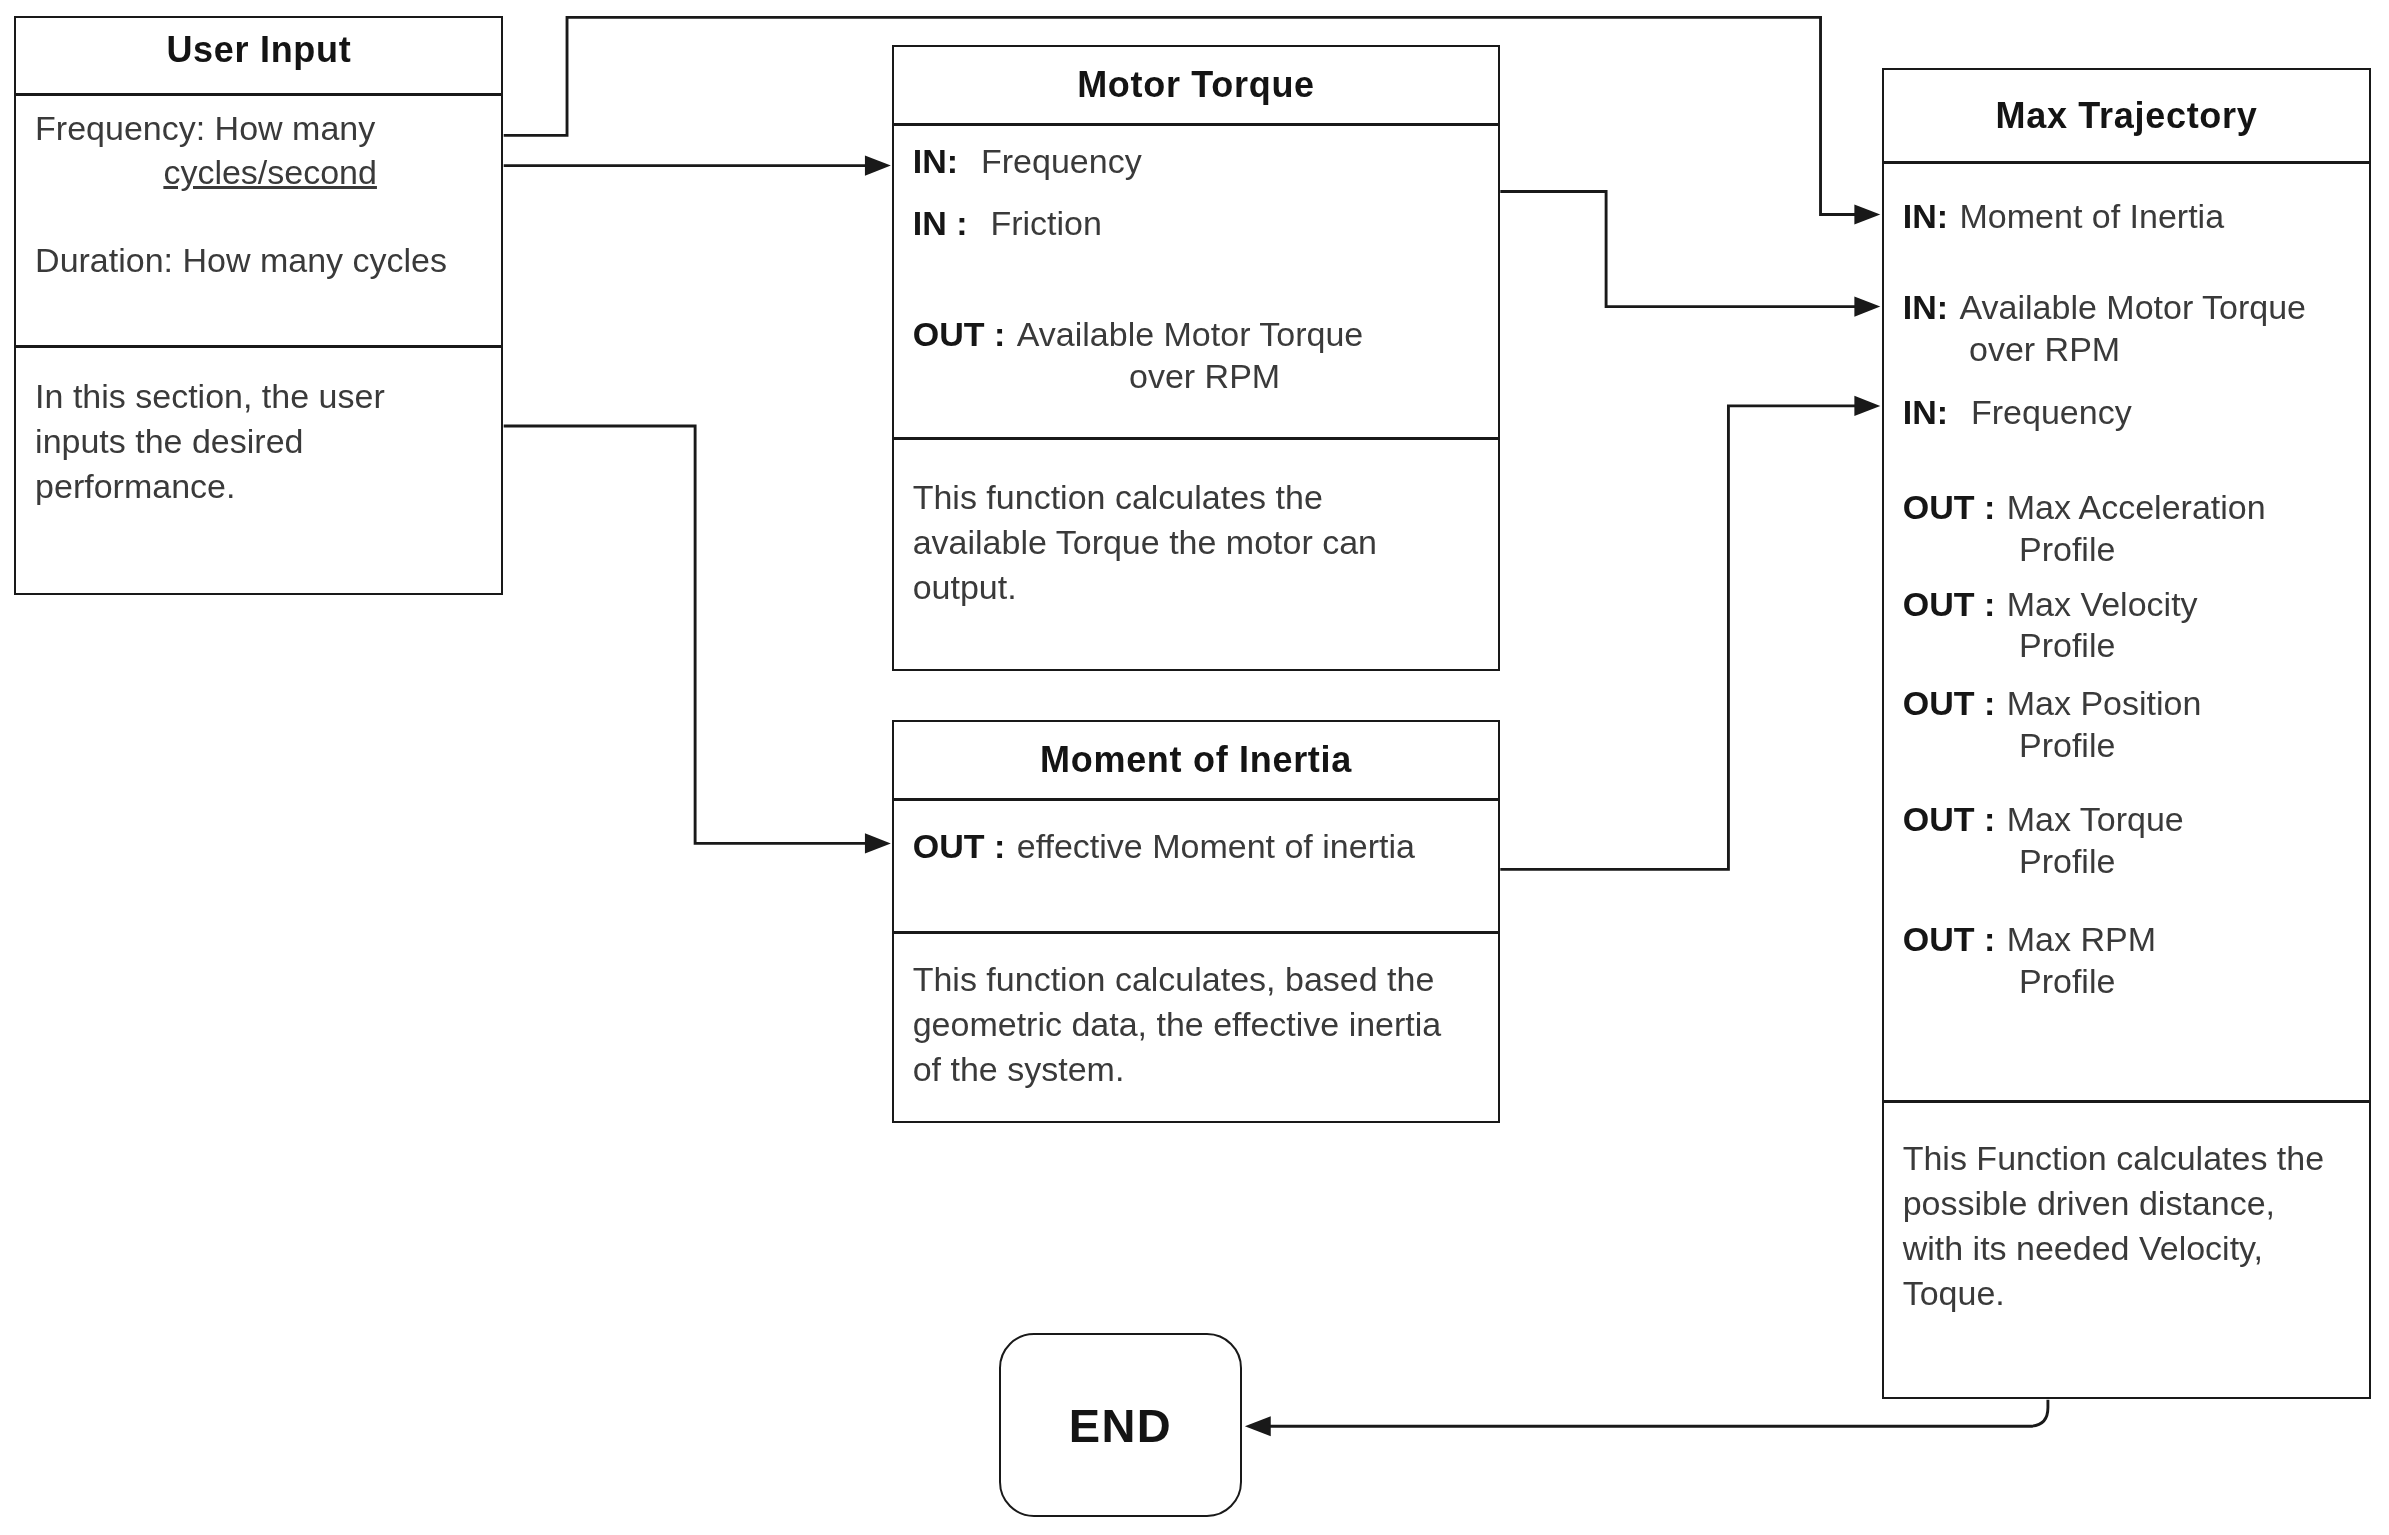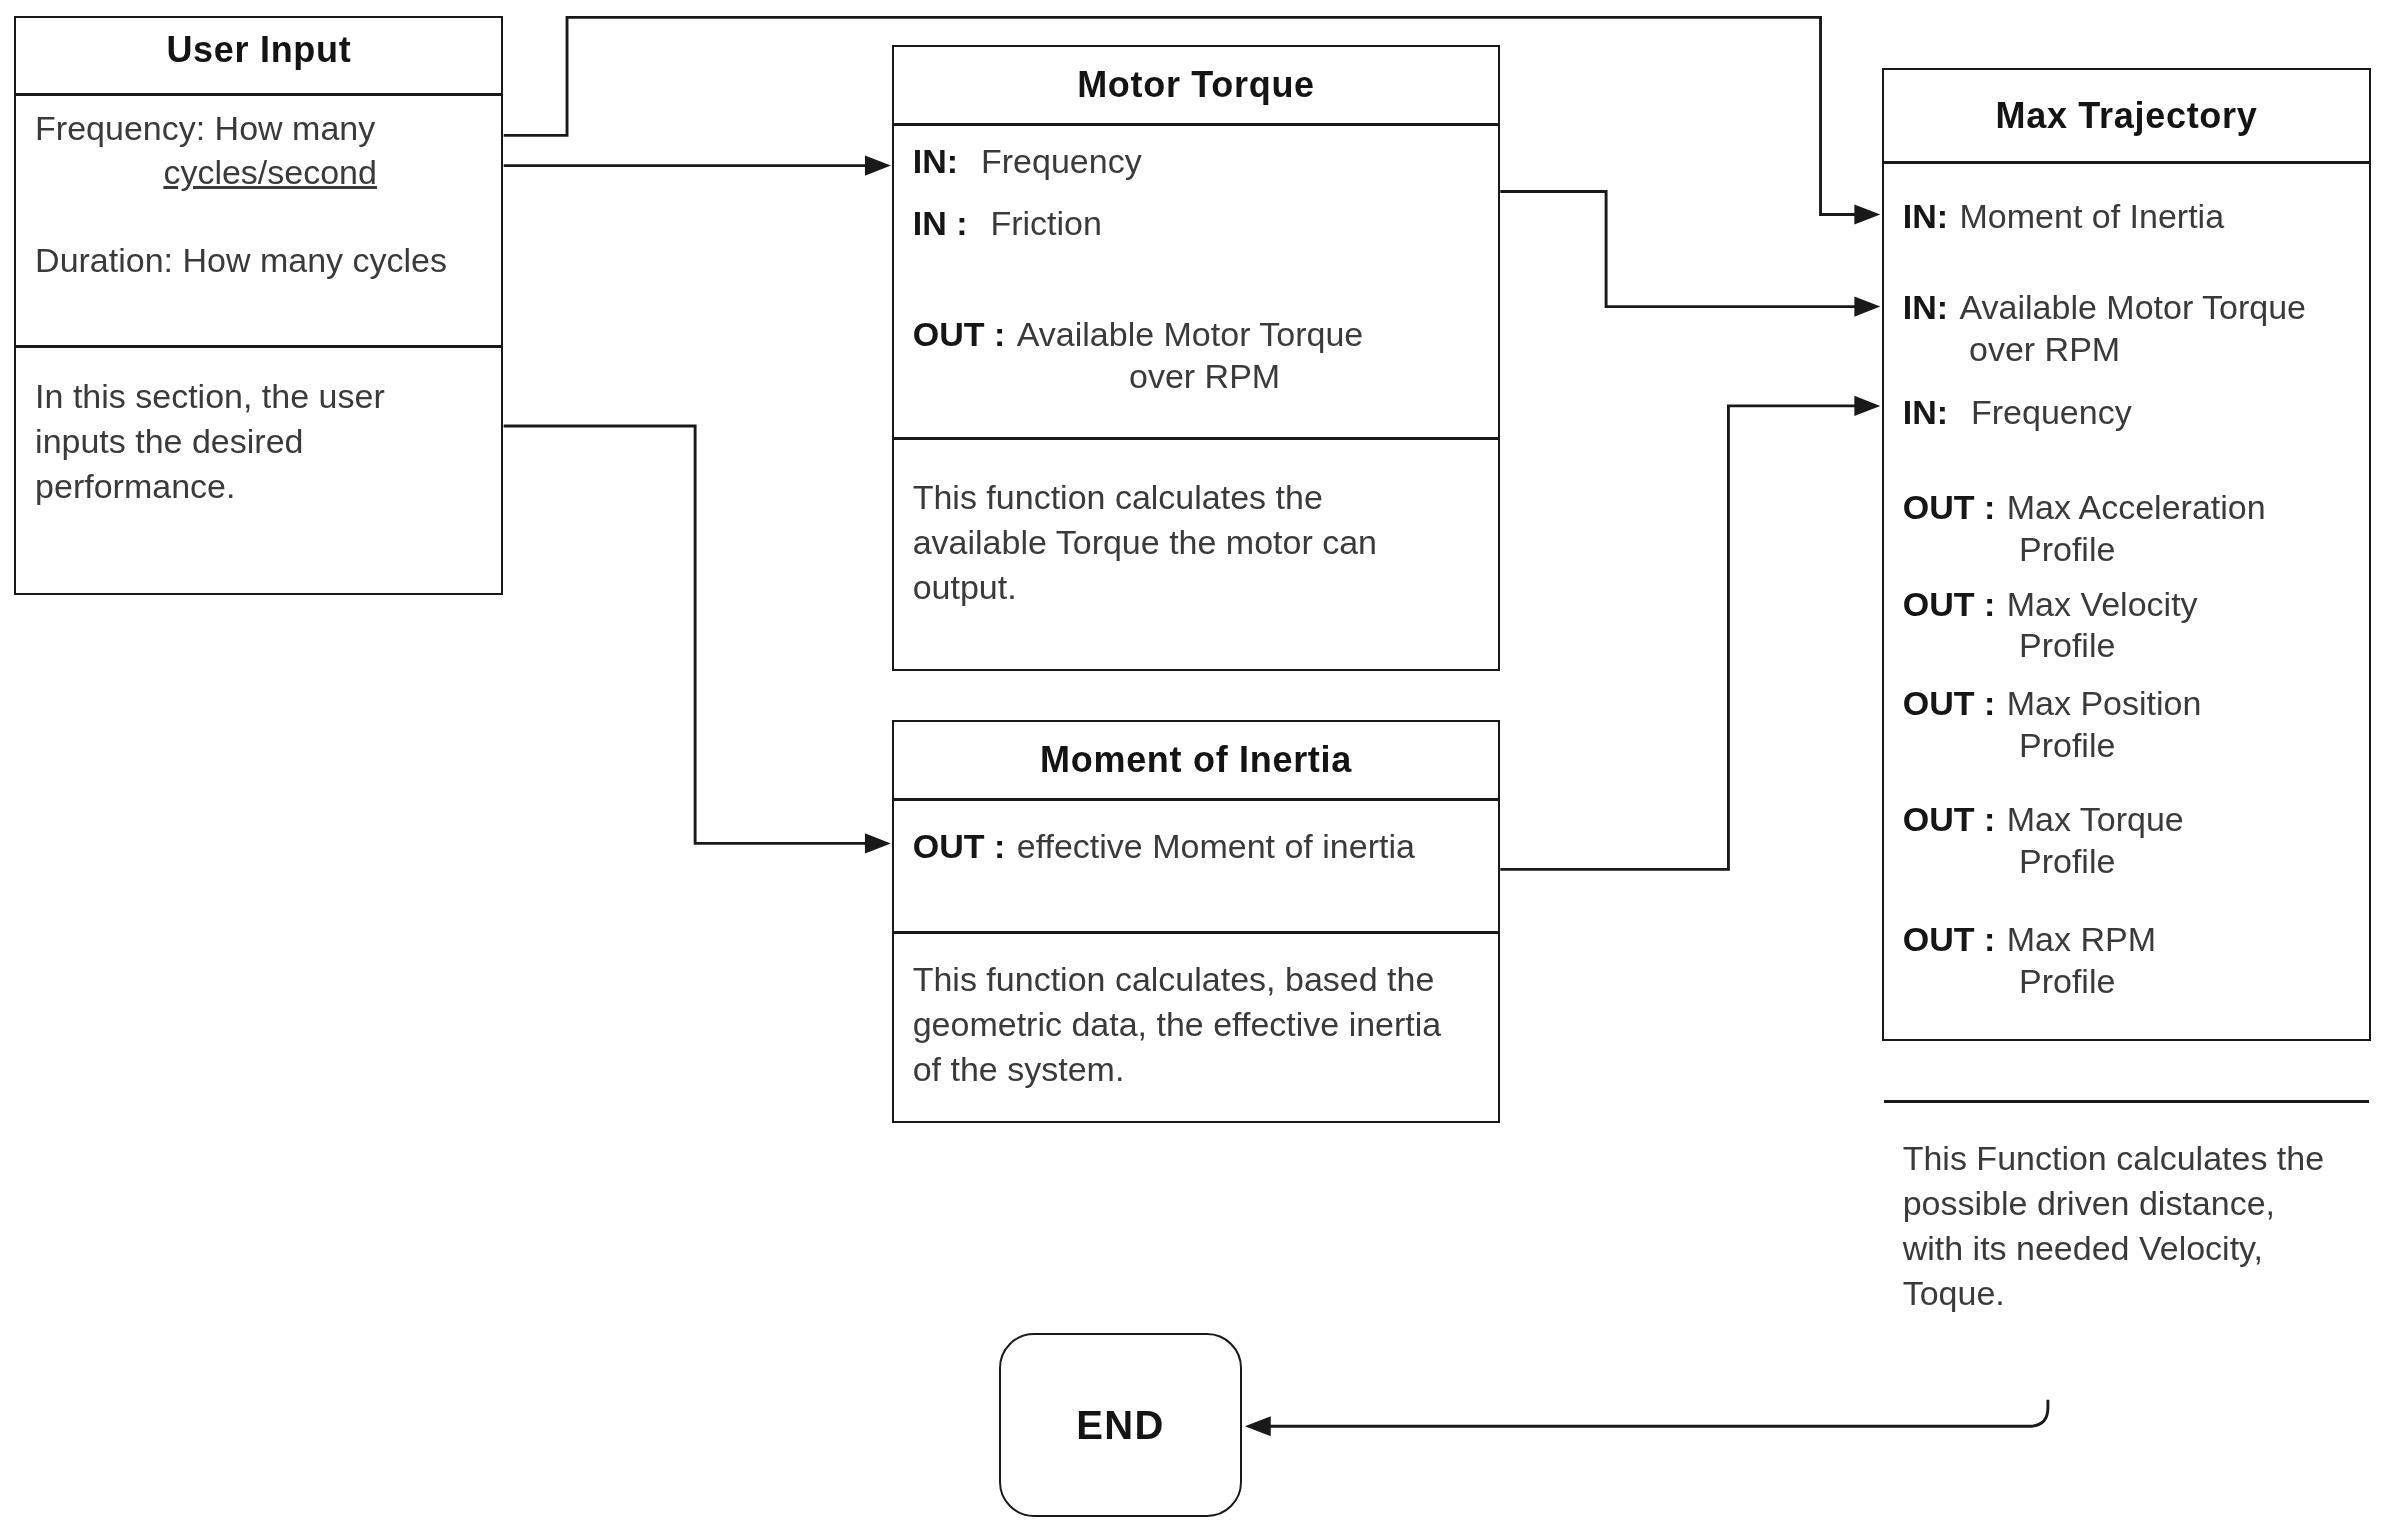--- a/index.html
+++ b/index.html
@@ -105,7 +105,7 @@
     </div>
   </div>
 
-  <div class="node" style="left:1882px;top:68px;width:489px;height:973px;padding-left:40px;">
+  <div class="node" style="left:1882px;top:68px;width:489px;height:1331px;padding-left:40px;">
     <div class="title" style="height:91px;">Max Trajectory</div>
     <div class="hdiv" style="top:91px;"></div>
 

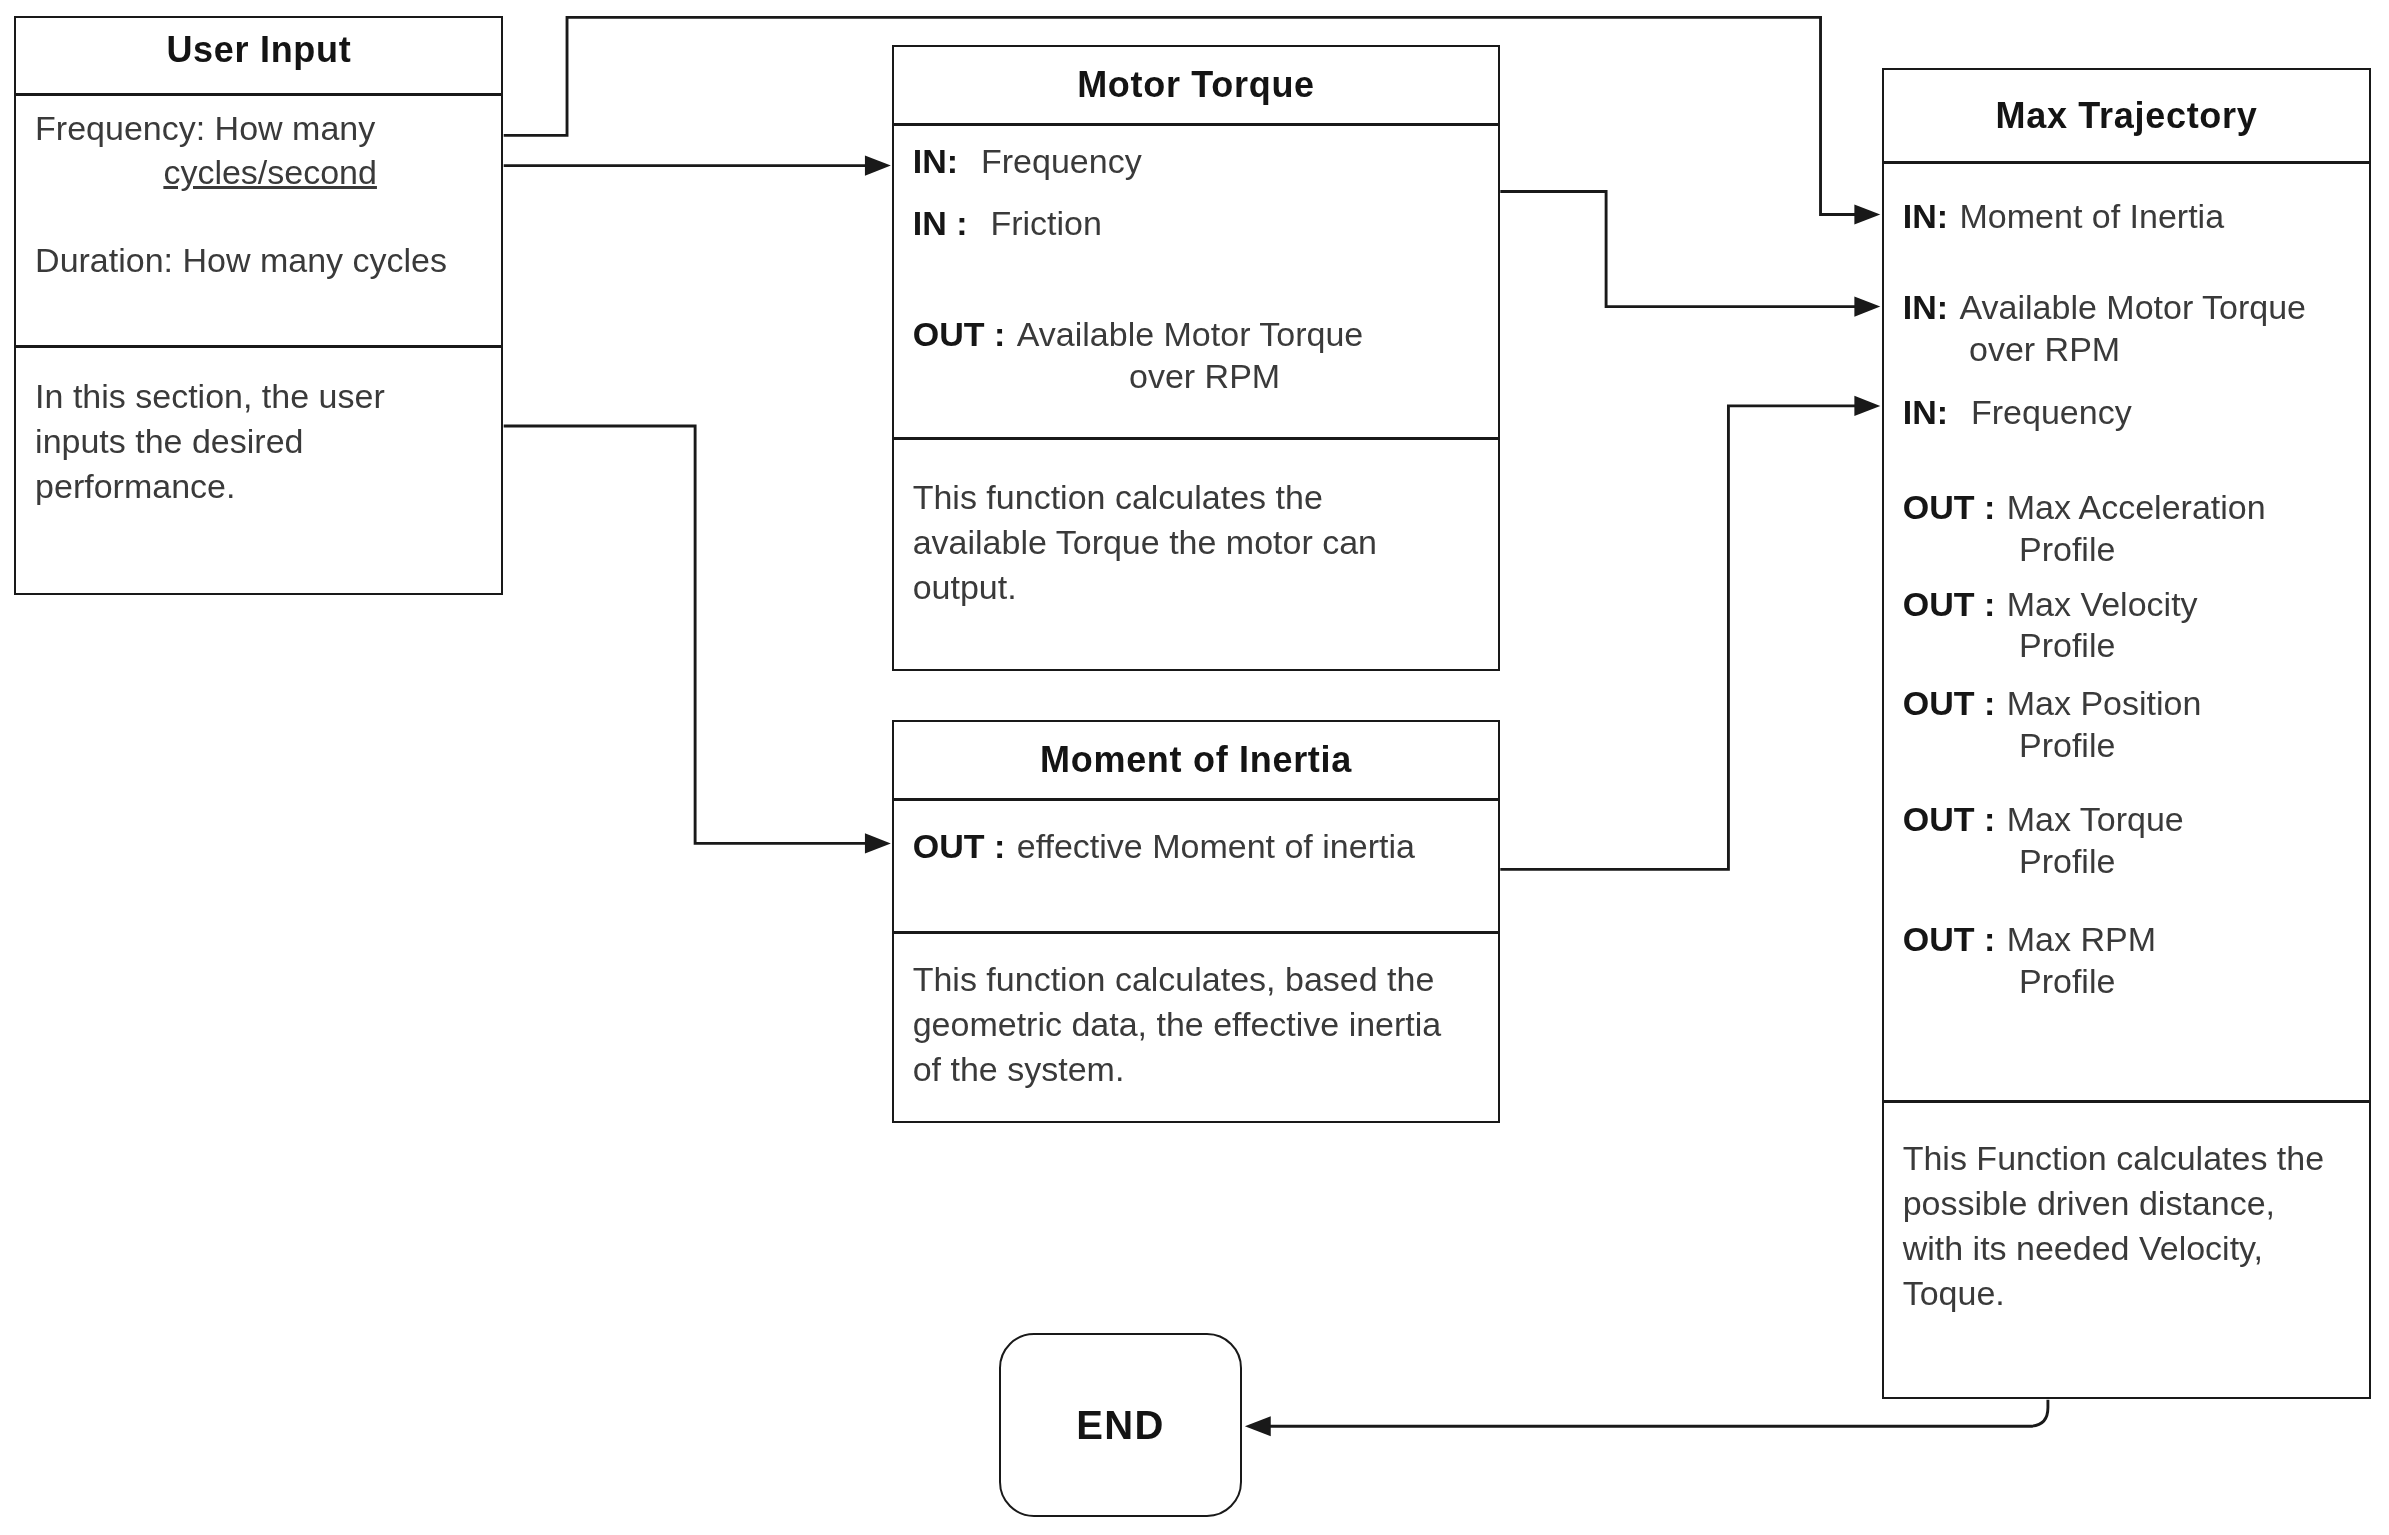--- a/index.html
+++ b/index.html
@@ -24,7 +24,7 @@
   .desc{position:absolute;left:0;right:0;padding-left:18.7px;padding-right:7.2px;
         font-size:34px;line-height:45px;color:#3a3a3a;}
   .end-label{display:flex;width:100%;height:100%;align-items:center;justify-content:center;
-        font-weight:bold;font-size:40px;color:#141414;letter-spacing:1.4px;}
+        font-weight:bold;font-size:47px;color:#141414;letter-spacing:1.4px;}
 </style>
 </head>
 <body>

